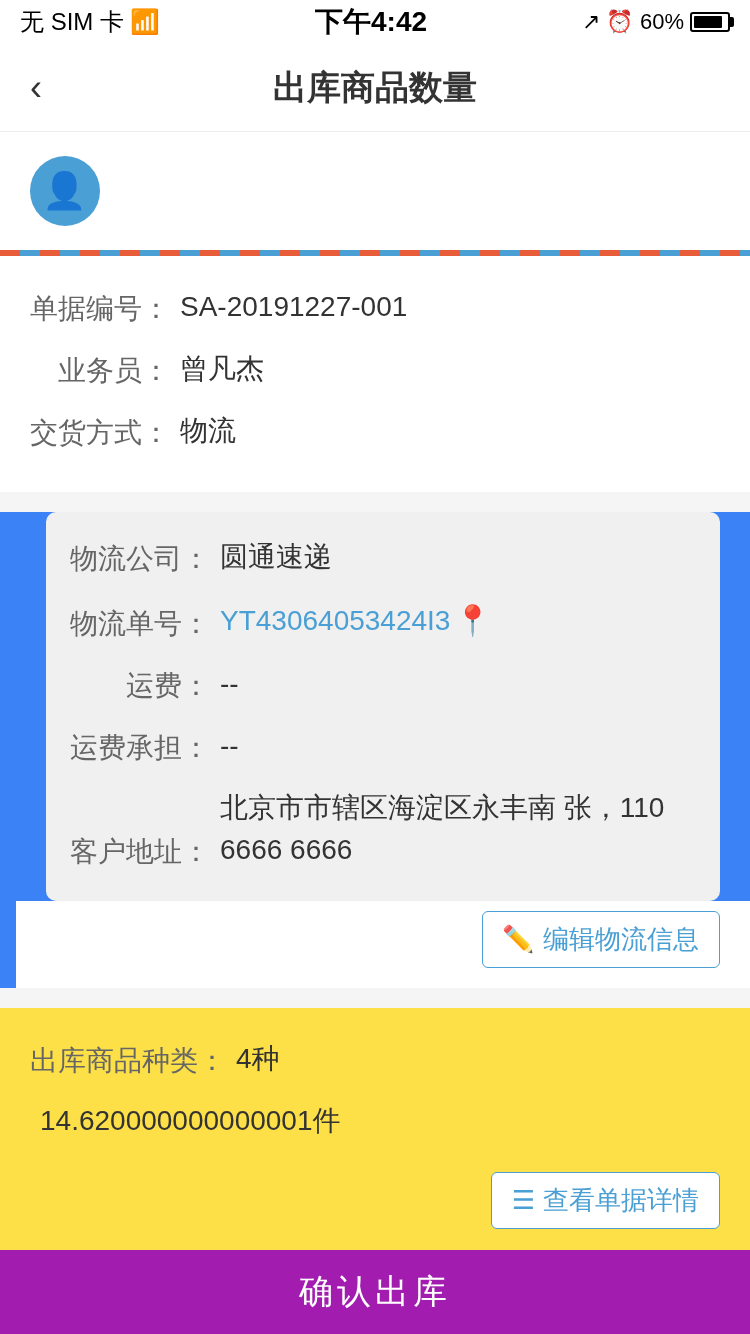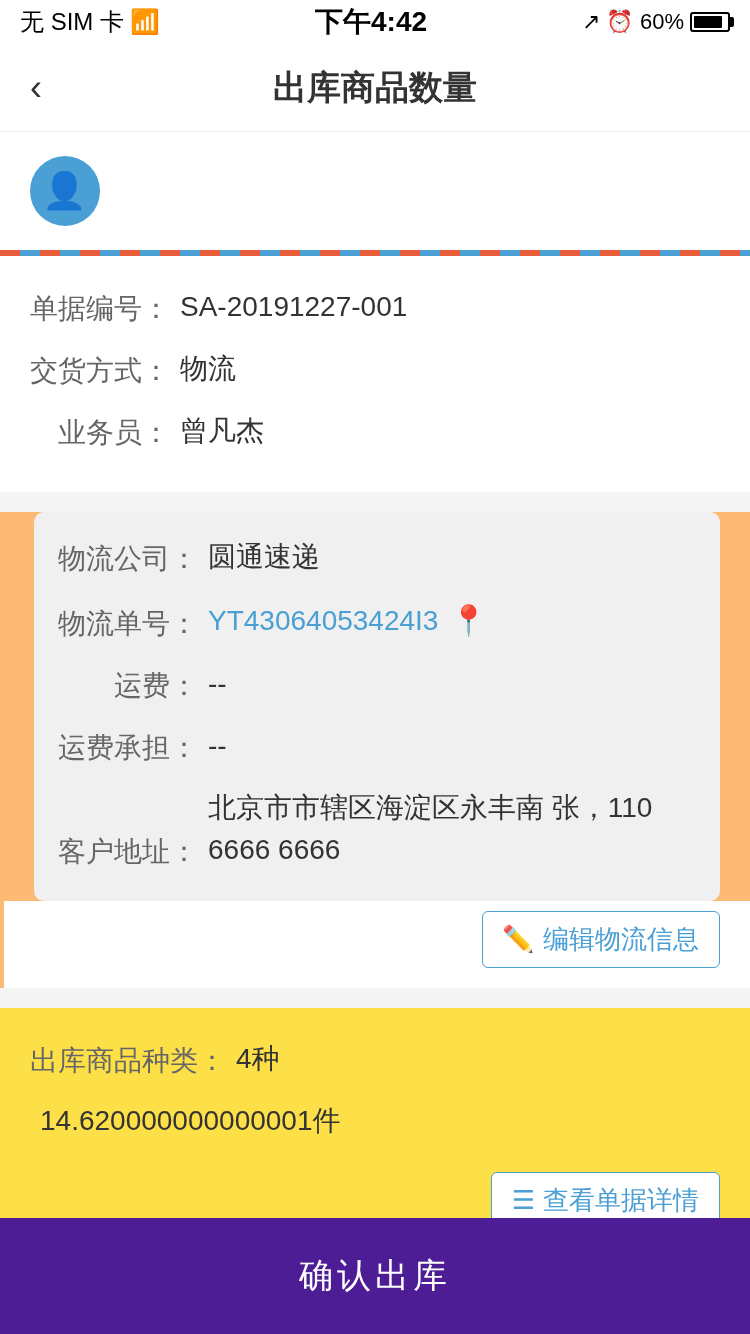--- a/index.html
+++ b/index.html
@@ -267,12 +267,12 @@
       <span class="info-value">SA-20191227-001</span>
     </div>
     <div class="info-row">
+      <span class="info-label">业务员：</span>
+      <span class="info-value">曾凡杰</span>
+    </div>
+    <div class="info-row">
       <span class="info-label">交货方式：</span>
       <span class="info-value">物流</span>
-    </div>
-    <div class="info-row">
-      <span class="info-label">业务员：</span>
-      <span class="info-value">曾凡杰</span>
     </div>
   </div>
 

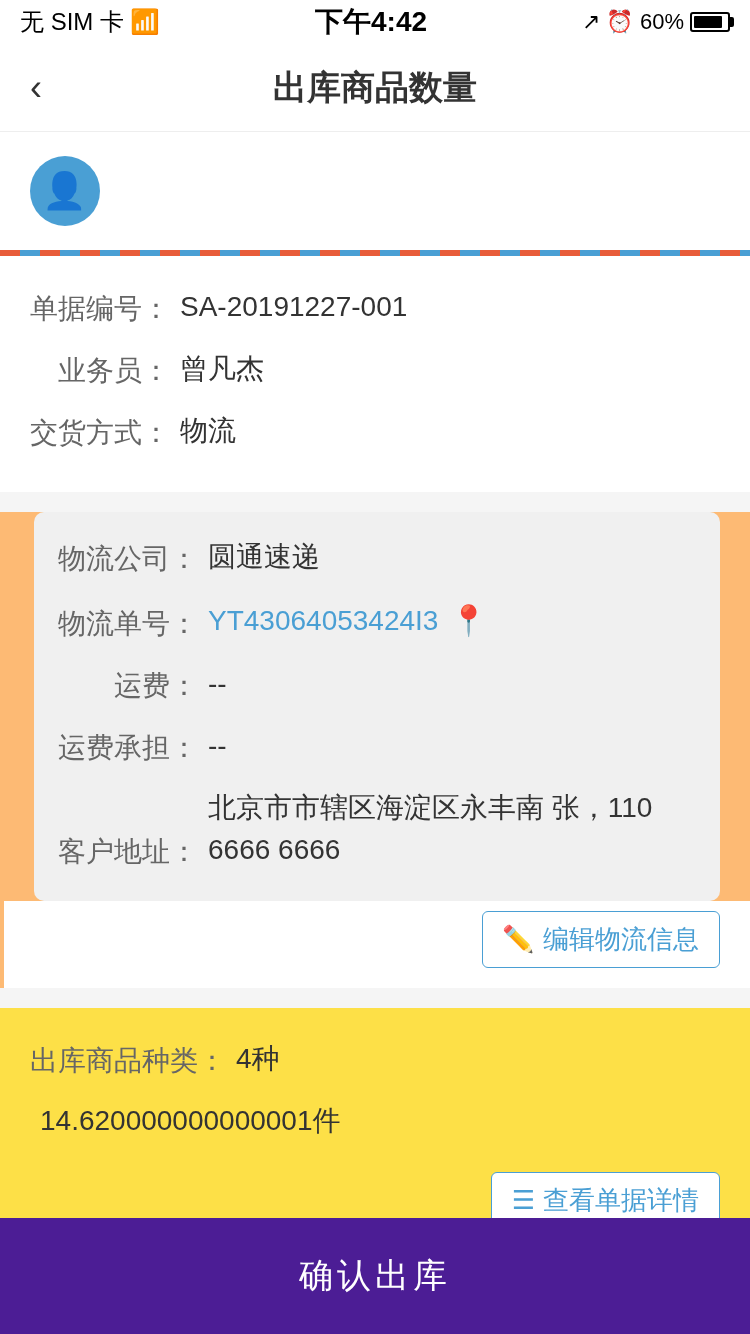--- a/index.html
+++ b/index.html
@@ -276,7 +276,7 @@
     </div>
   </div>
 
-  <div style="background:#fdba74; padding: 0 0 0 4px; margin-bottom: 0;">
+  <div style="background:#3b82f6; padding: 0 0 0 16px; margin-bottom: 0;">
     <div style="background:#f0f0f0; margin: 0 30px; border-radius: 10px; padding: 24px 24px 10px 24px;">
       <div class="info-row">
         <span class="info-label">物流公司：</span>

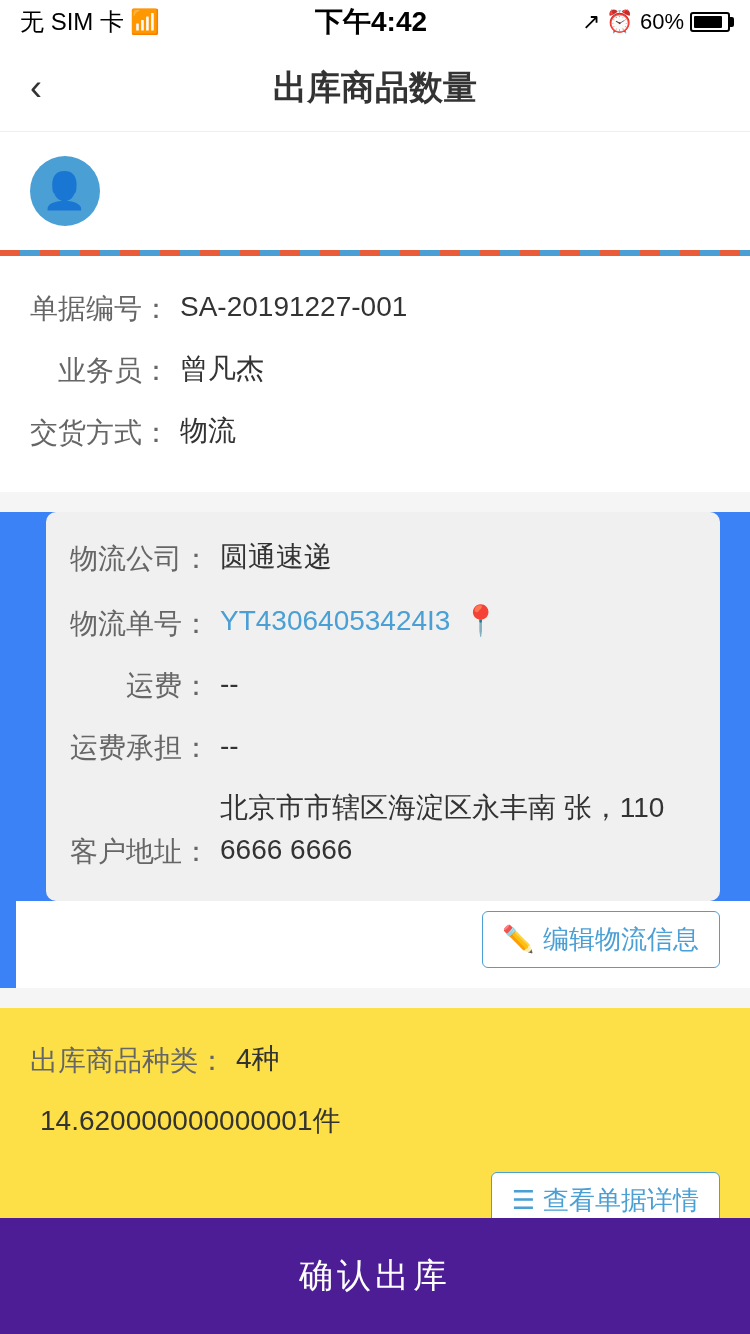--- a/index.html
+++ b/index.html
@@ -149,7 +149,7 @@
       color: #4a9fd4;
       display: flex;
       align-items: center;
-      gap: 12px;
+      gap: 4px;
     }
 
     

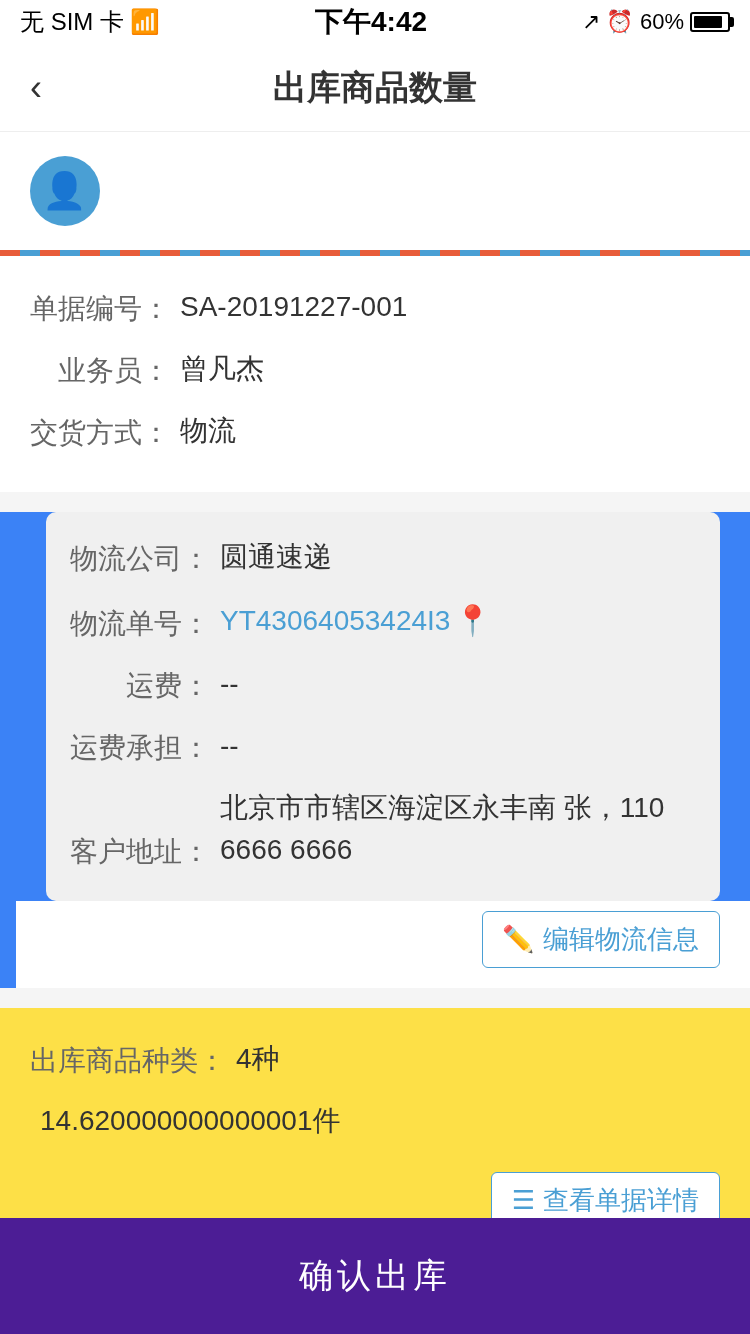--- a/index.html
+++ b/index.html
@@ -212,8 +212,8 @@
       bottom: 0;
       left: 0;
       width: 750px;
-      background: #4c1d95;
-      height: 116px;
+      background: #a21caf;
+      height: 84px;
       display: flex;
       align-items: center;
       justify-content: center;

